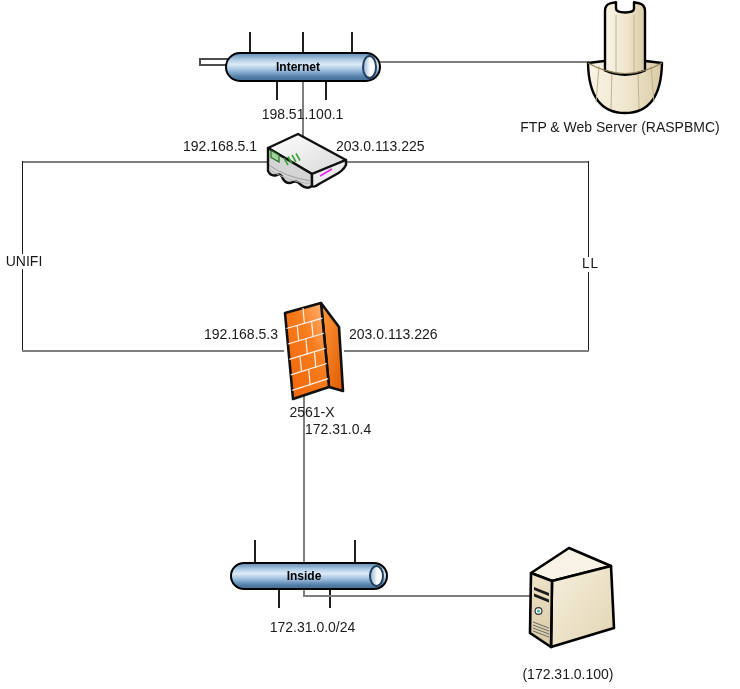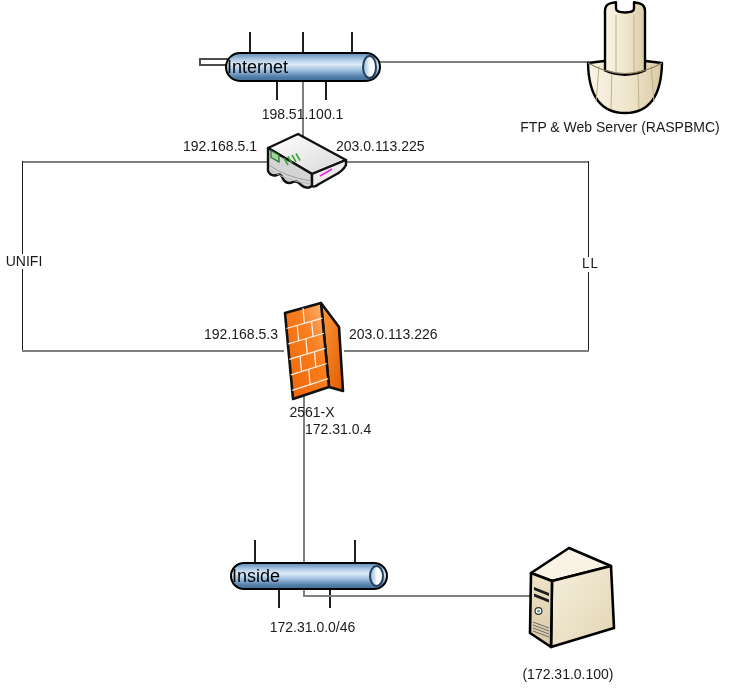--- a/index.html
+++ b/index.html
@@ -16,8 +16,8 @@
   .cyl{
     position:absolute;border:2px solid #000;border-radius:999px;
     background:linear-gradient(180deg,#6b94bd 0%,#b9d2ea 25%,#ddeaf6 40%,#9fc0e0 62%,#527ea8 88%,#44719c 100%);
-    display:flex;align-items:center;justify-content:flex-start;
-    font-size:18px;color:#000;
+    display:flex;align-items:center;justify-content:center;
+    font-size:12px;color:#000;font-weight:bold;
   }
   .cyl .cap{
     position:absolute;right:2px;top:1px;bottom:1px;width:15px;border-radius:50%;

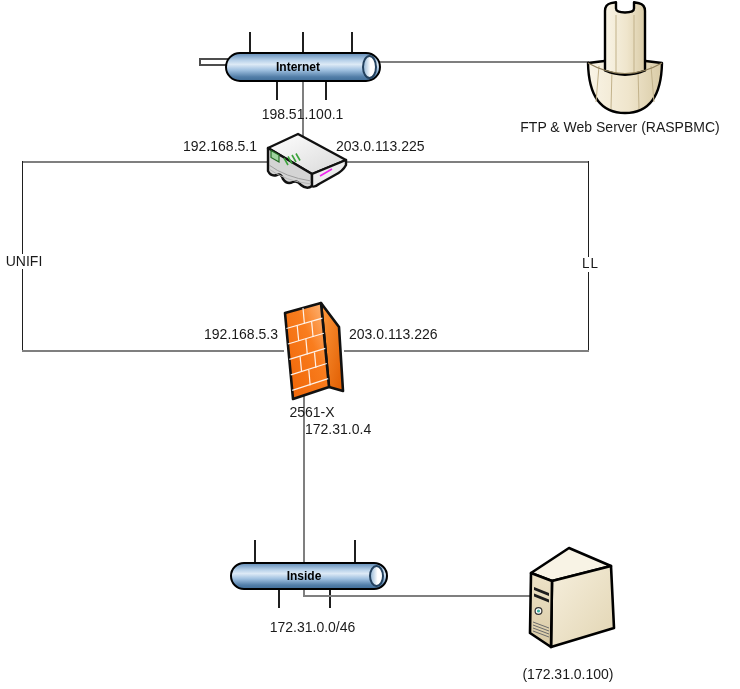--- a/index.html
+++ b/index.html
@@ -196,7 +196,7 @@
   <div class="lbl center" style="left:282px;top:405px;width:60px;">2561-X</div>
   <div class="lbl" style="left:305px;top:422px;">172.31.0.4</div>
 
-  <div class="lbl center" style="left:255px;top:620px;width:115px;">172.31.0.0/46</div>
+  <div class="lbl center" style="left:255px;top:620px;width:115px;">172.31.0.0/24</div>
 
   <div class="lbl center" style="left:518px;top:651px;width:100px;margin-top:48px;">My PC</div>
   <div class="lbl center" style="left:508px;top:667px;width:120px;">(172.31.0.100)</div>

